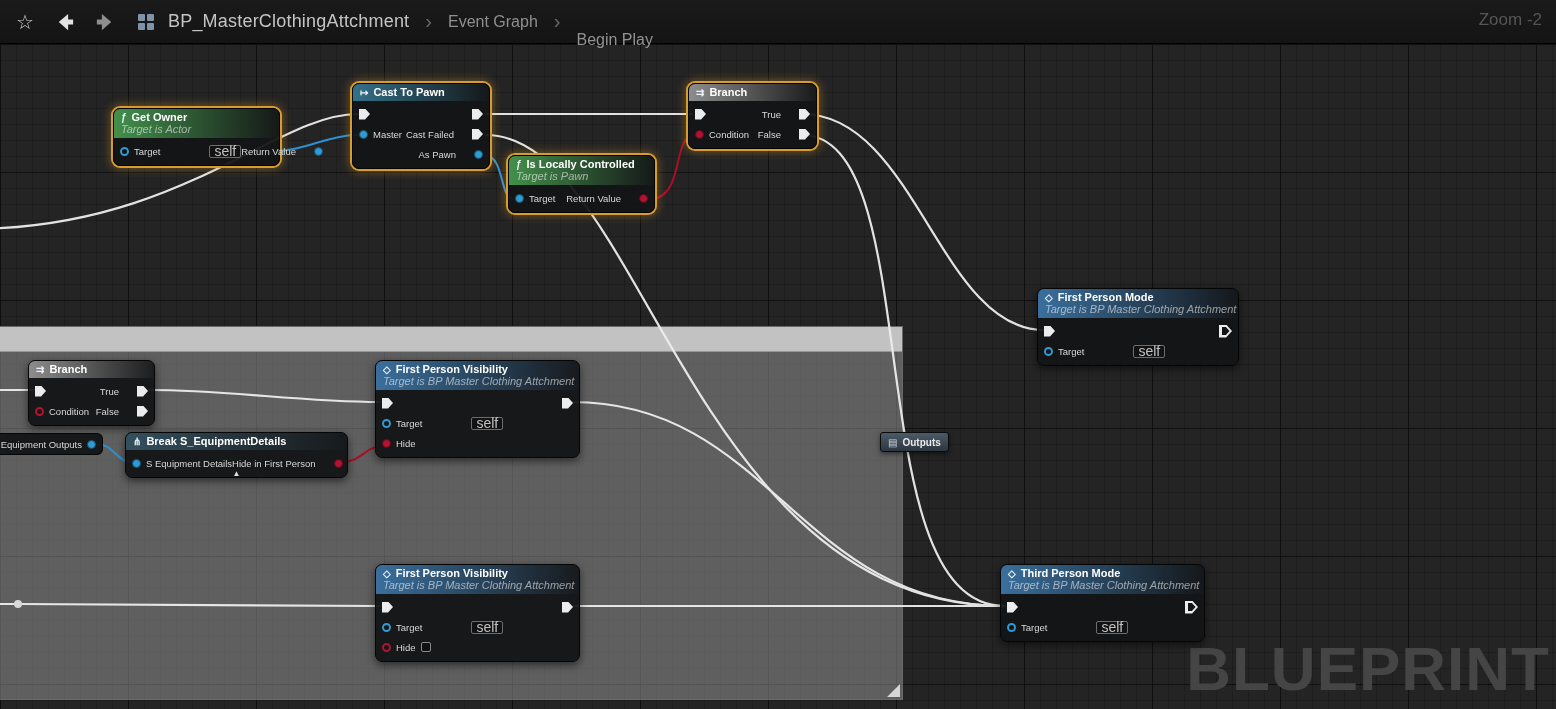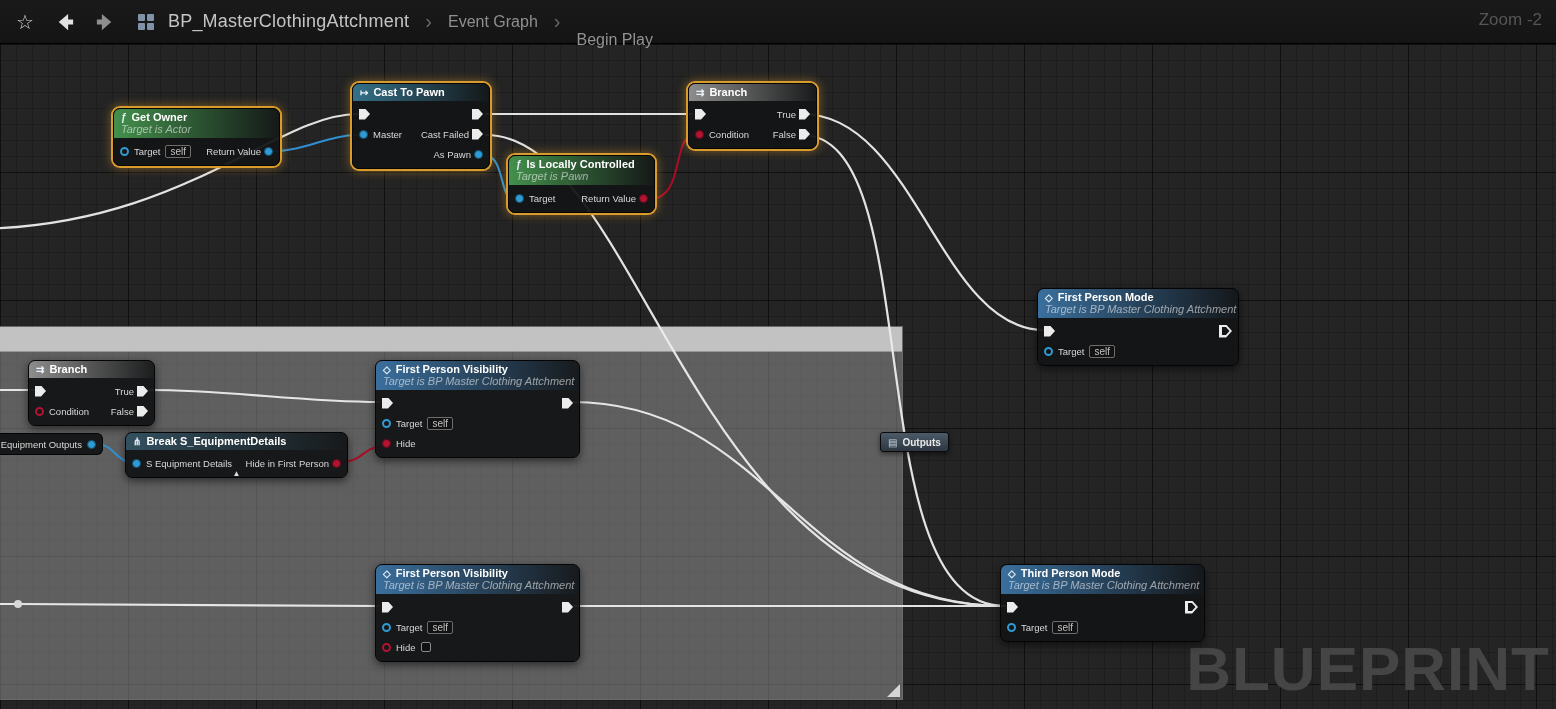--- a/index.html
+++ b/index.html
@@ -60,7 +60,7 @@
   .body { padding:3px 0 4px 0; }
   .prow { display:flex; justify-content:space-between; align-items:center; min-height:20px; padding:0 6px; }
   .pin-l { display:flex; align-items:center; gap:5px; }
-  .pin-r { display:flex; align-items:center; gap:3px; margin-left:auto; }
+  .pin-r { display:flex; align-items:center; gap:18px; margin-left:auto; }
   .plbl { font-size:9.5px; color:#d8d8d8; white-space:nowrap; }
 
   .epin { position:relative; width:11px; height:11px; background:#ececec;

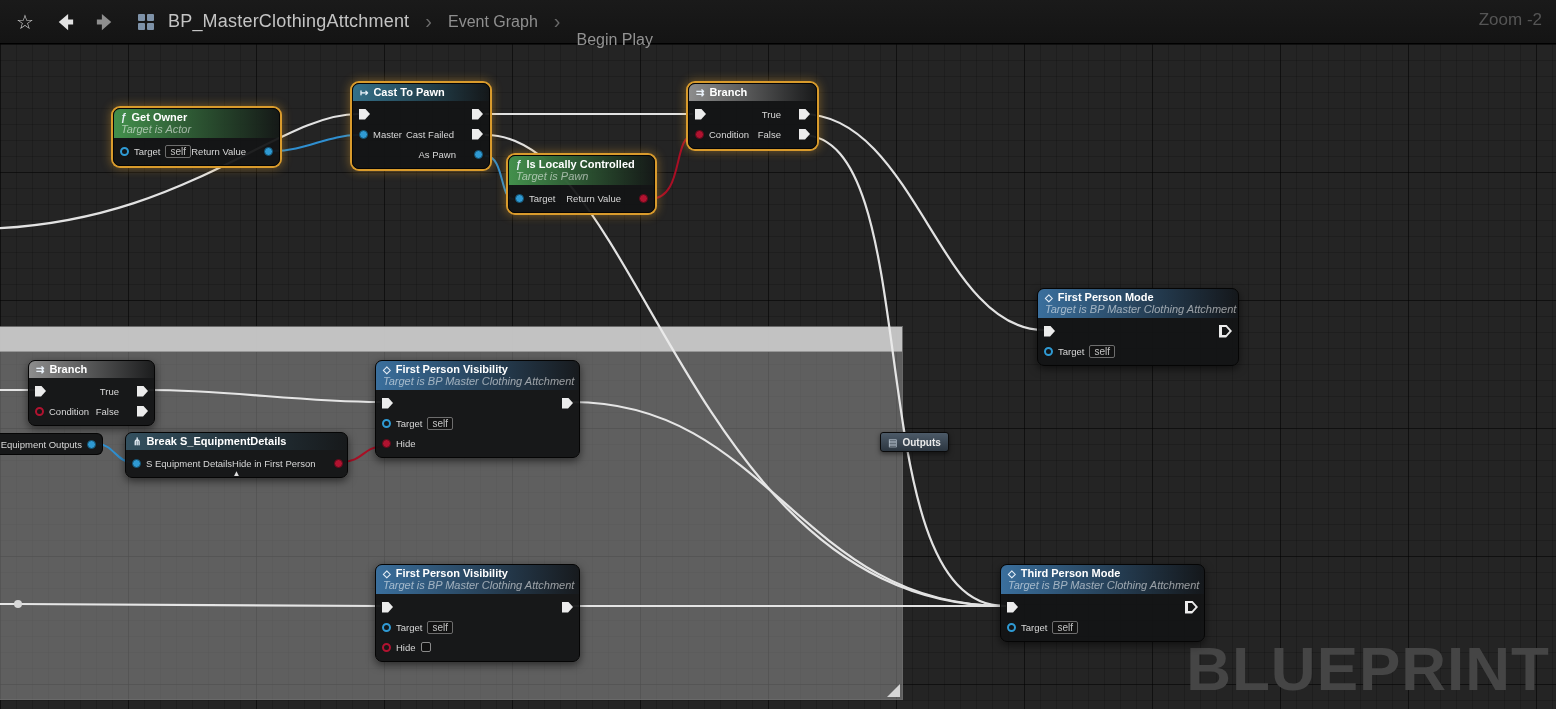--- a/index.html
+++ b/index.html
@@ -75,8 +75,8 @@
   .dpin.red { background:#b11330; border:1px solid #5e0a1a; }
   .dpin.red.hollow { background:transparent; border:2px solid #b11330; }
 
-  .selfbox { font-size:10px; color:#c2c2c2; background:#121212; border:1px solid #6d6d6d;
-    border-radius:2px; padding:0 4px; line-height:11px; cursor:text; }
+  .selfbox { font-size:14px; color:#c2c2c2; background:#121212; border:1px solid #6d6d6d;
+    border-radius:2px; padding:0 4px; line-height:11px; cursor:text;margin-left:44px; }
   .chk { width:10px; height:10px; background:#101010; border:1px solid #8a8a8a; border-radius:2px; cursor:pointer; }
 
   .collapse-arrow { position:absolute; bottom:-1px; left:50%; transform:translateX(-50%);

